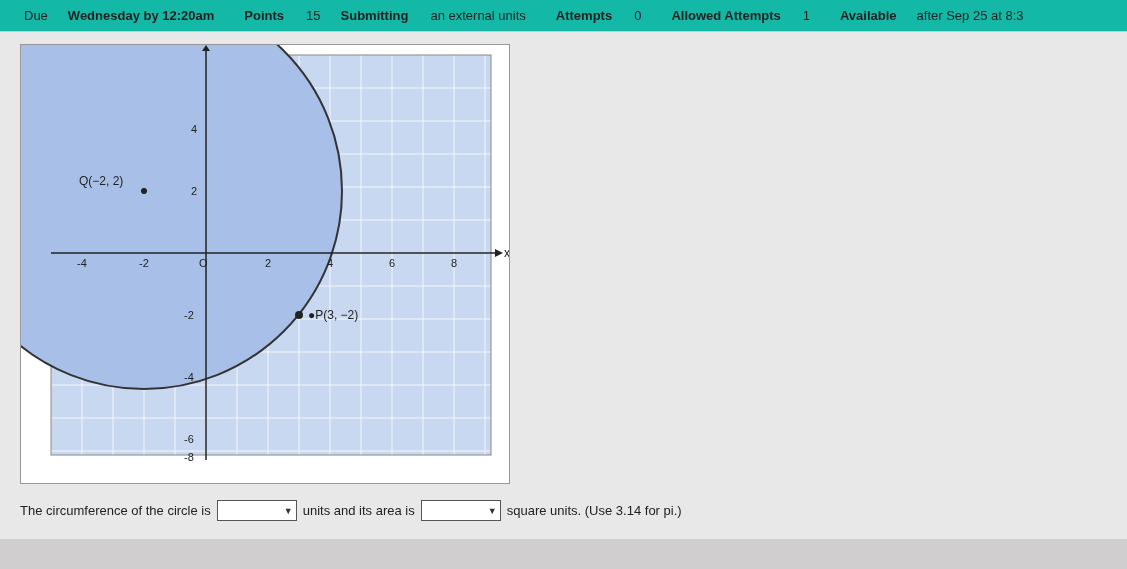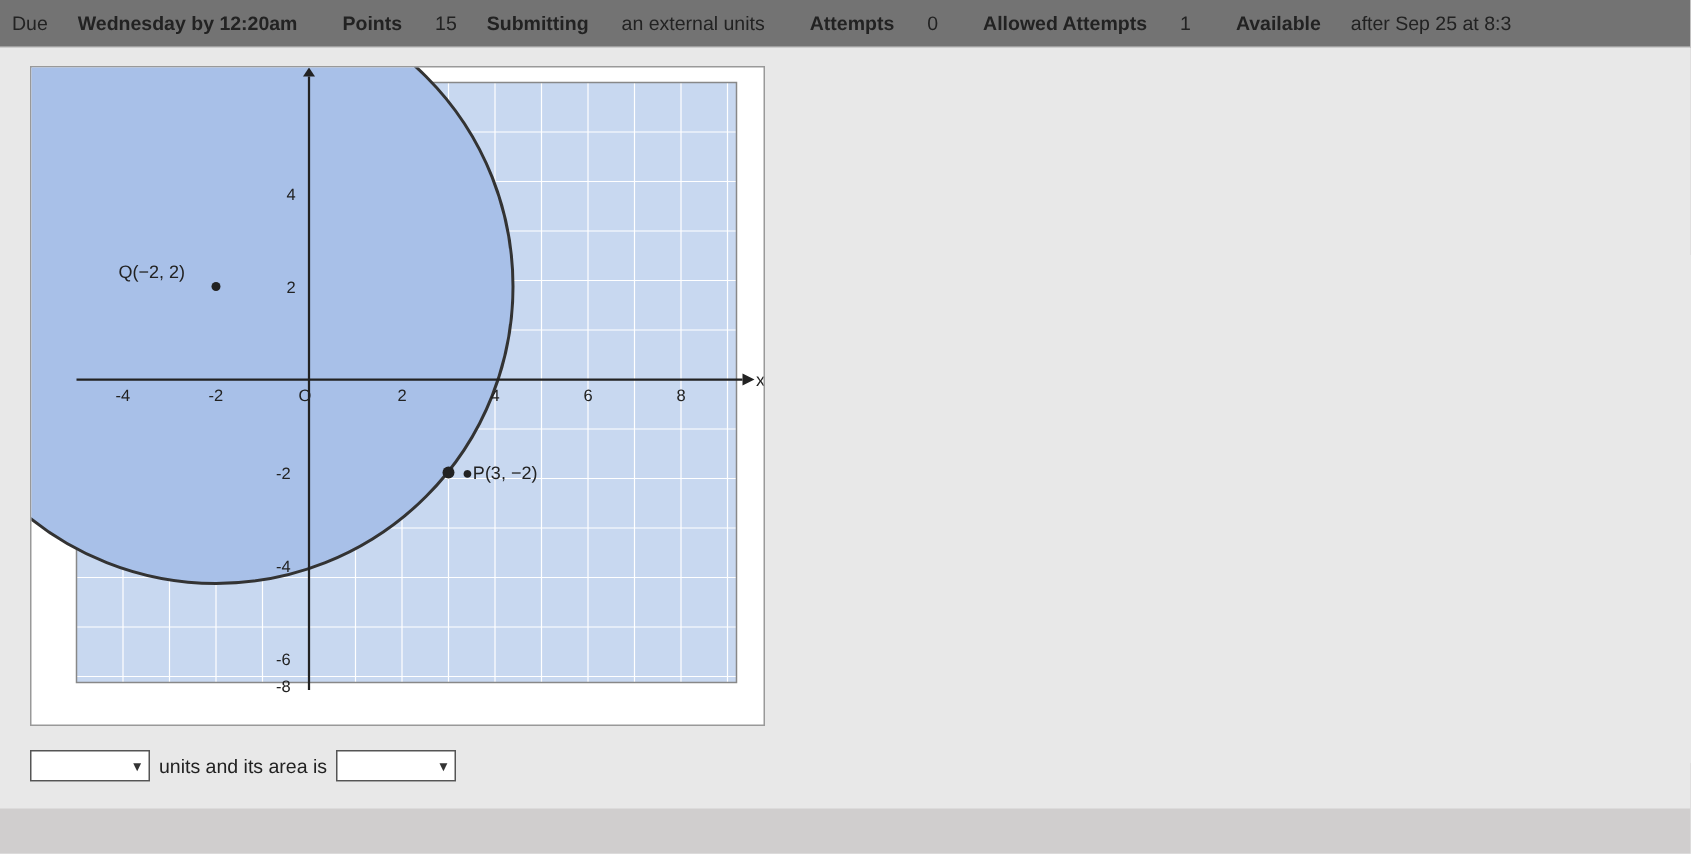--- a/index.html
+++ b/index.html
@@ -12,9 +12,9 @@
       overflow: hidden;
     }
     .header-bar {
-      background: #737373;
+      background: #14b8a6;
       border-bottom: 1px solid #ccc;
-      padding: 8px 8px;
+      padding: 8px 24px;
       display: flex;
       align-items: center;
       gap: 20px;

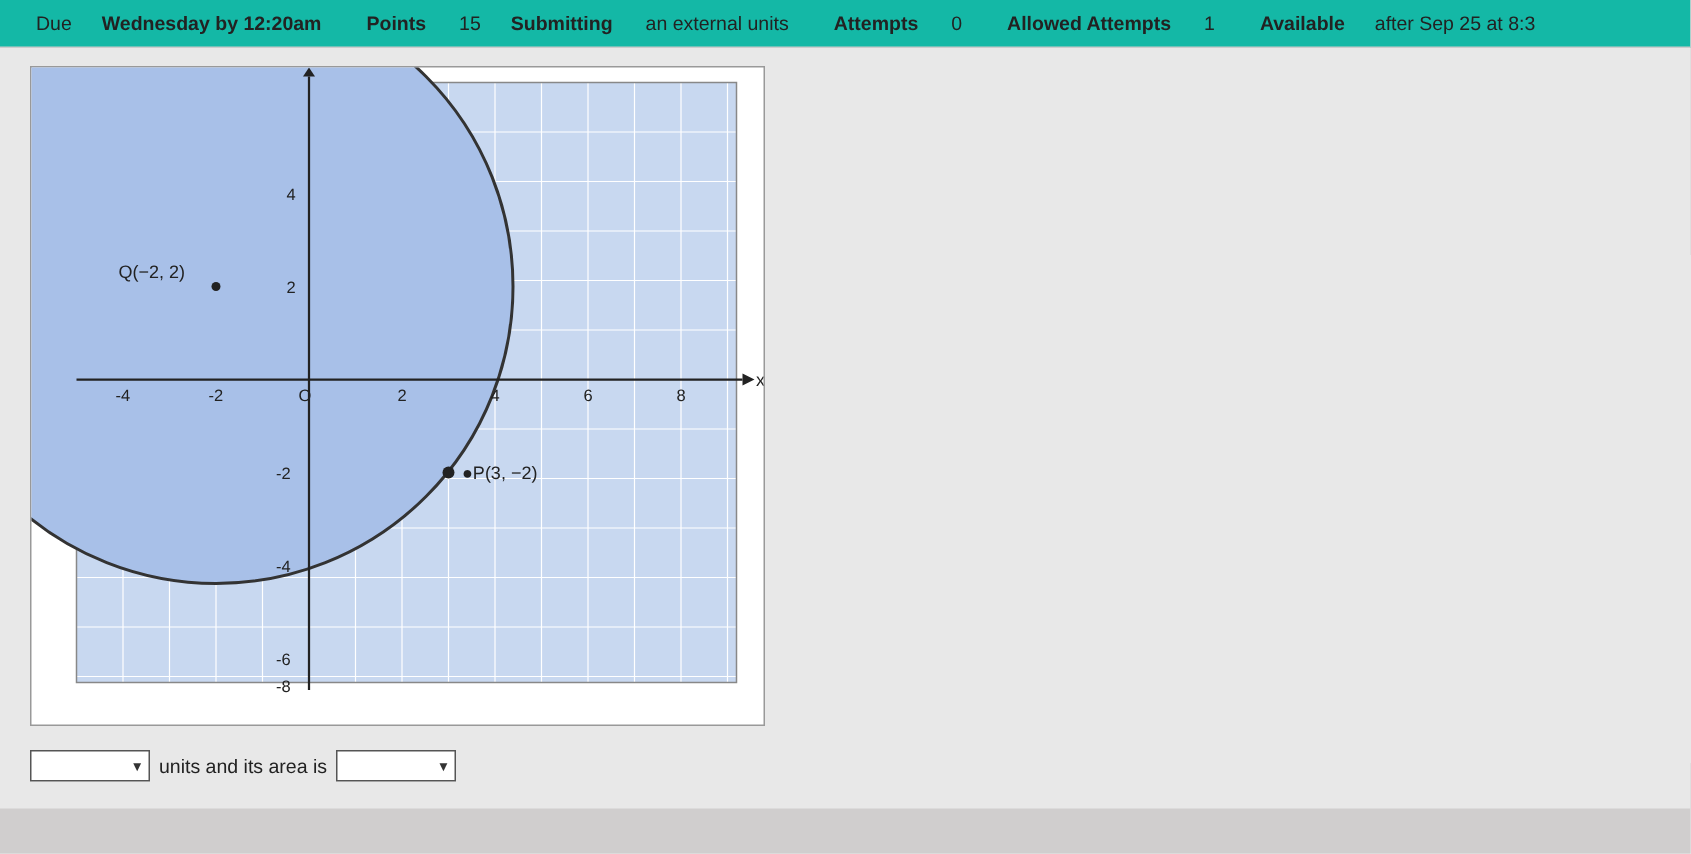--- a/index.html
+++ b/index.html
@@ -178,6 +178,7 @@
   </div>
 
   <div class="bottom-question">
+    <span>The circumference of the circle is</span>
 
     <div class="select-wrapper">
       <select id="circ-select">

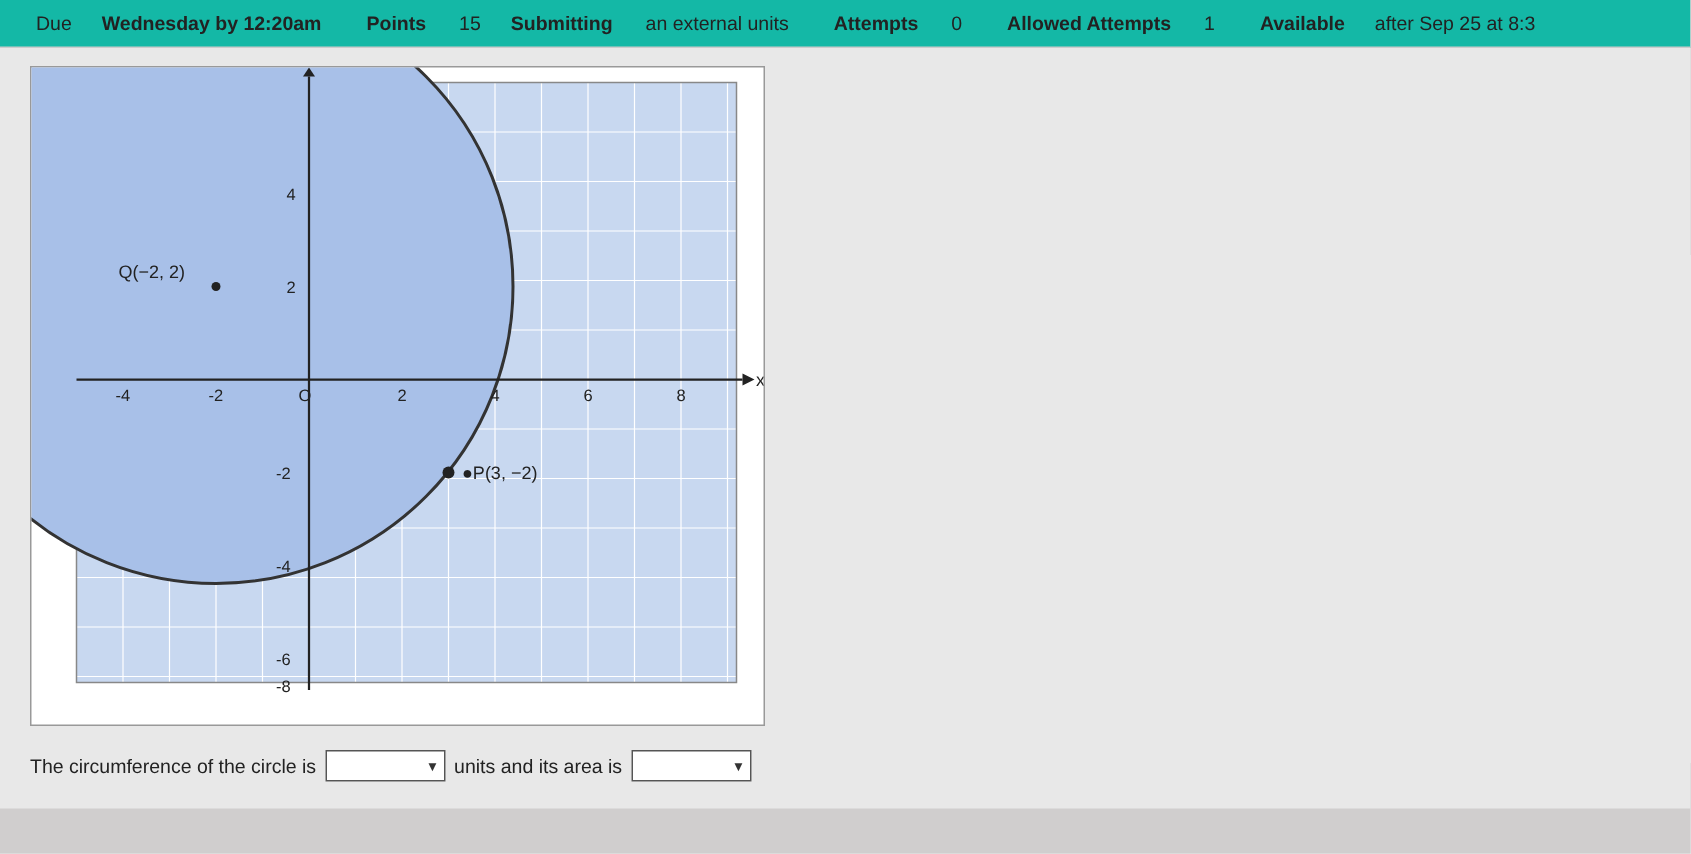--- a/index.html
+++ b/index.html
@@ -202,6 +202,7 @@
       </select>
     </div>
 
+    <span>square units. (Use 3.14 for pi.)</span>
   </div>
 
 </div>

